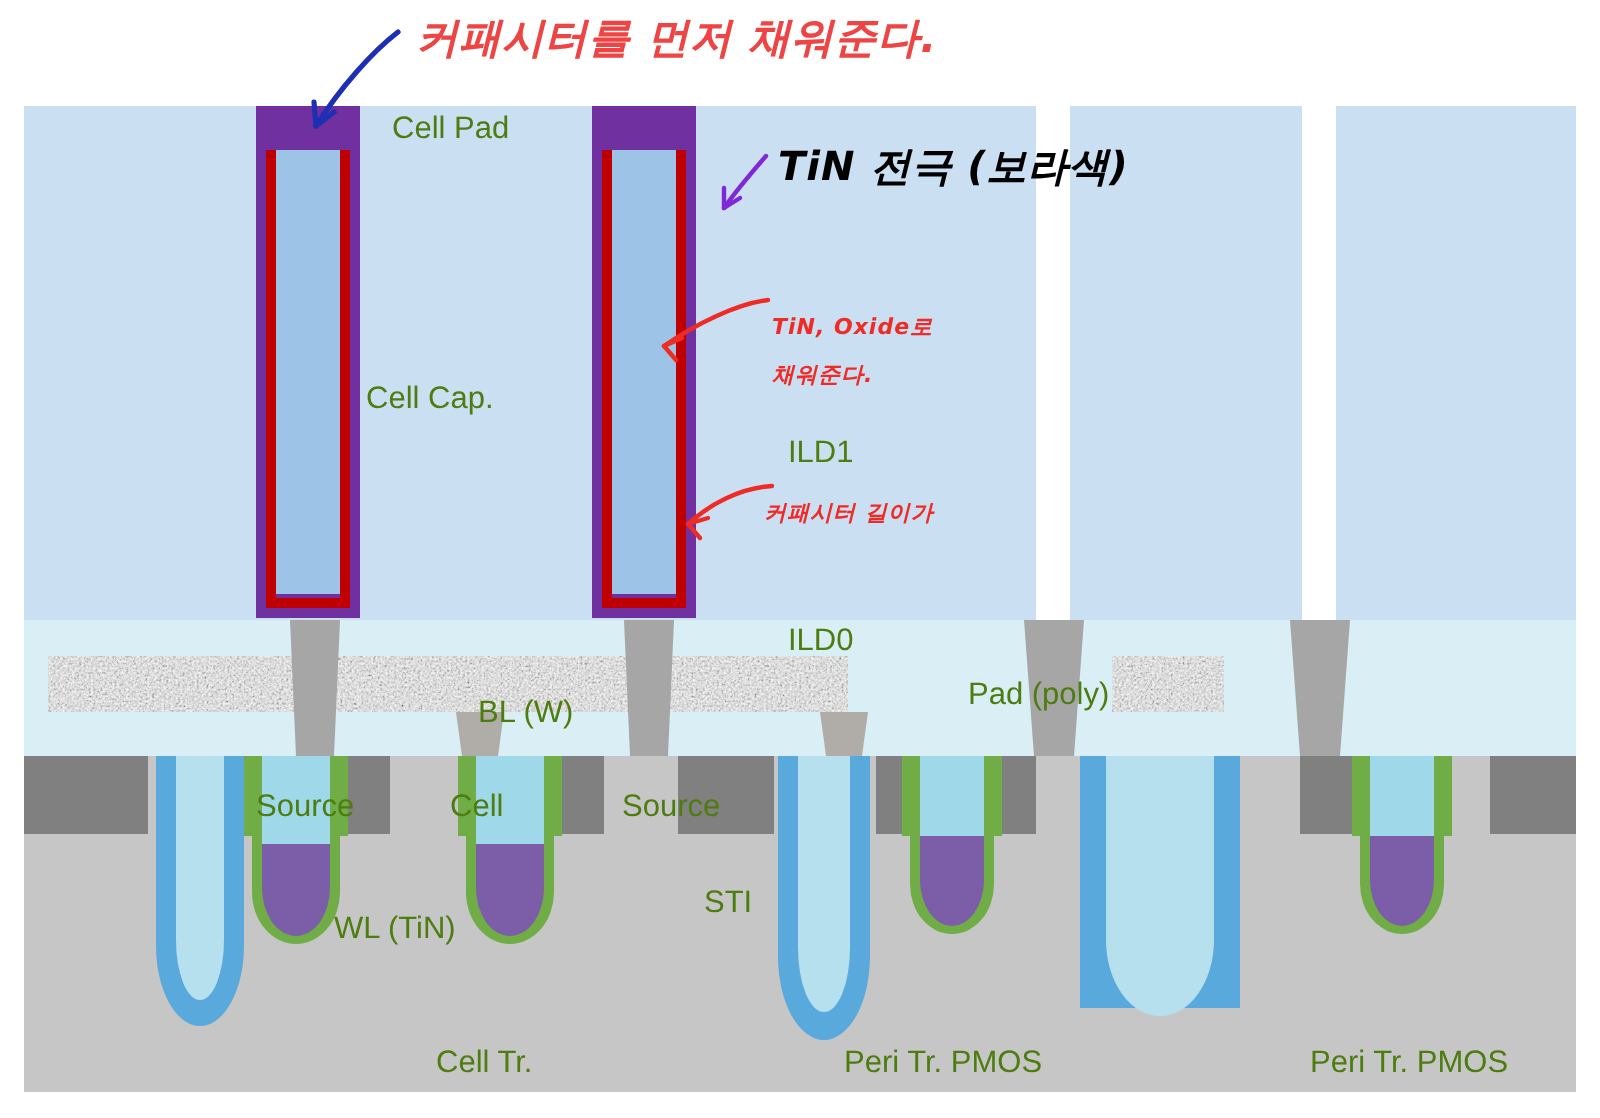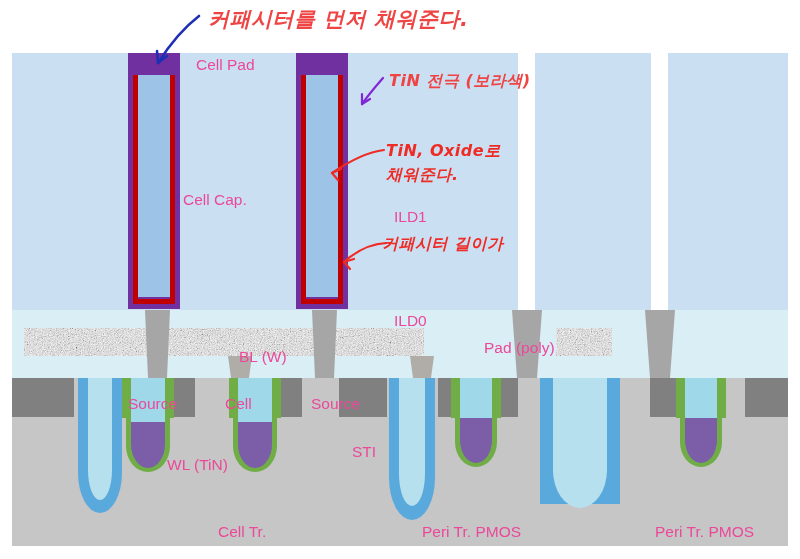--- a/index.html
+++ b/index.html
@@ -8,7 +8,7 @@
   #stage{position:relative;width:800px;height:559px;background:#ffffff;}
   #stage svg{position:absolute;left:0;top:0;}
 
-  .lbl{position:absolute;color:#ec4899;font-size:15.5px;
+  .lbl{position:absolute;color:#4d7c0f;font-size:15.5px;
        font-family:"Liberation Sans","DejaVu Sans",sans-serif;
        white-space:nowrap;line-height:1;}
 

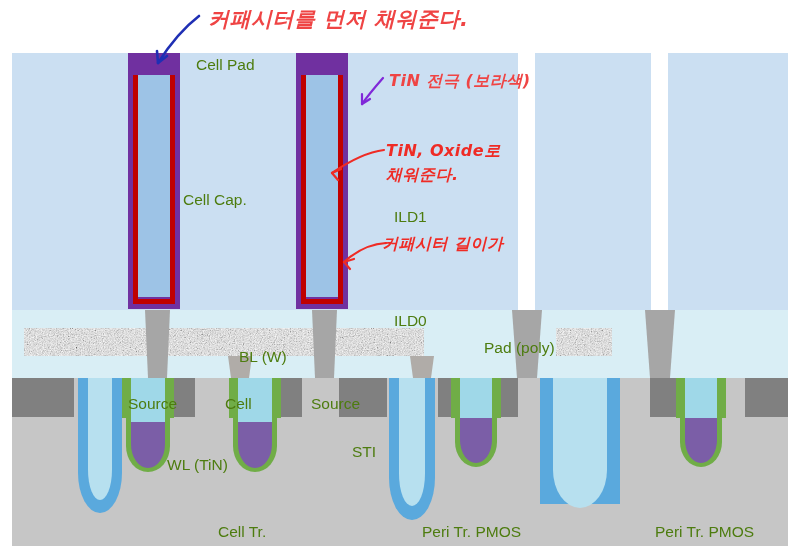--- a/index.html
+++ b/index.html
@@ -17,7 +17,7 @@
         font-weight:700;font-style:italic;
         letter-spacing:0.5px;}
   .hand.blue{color:#ef4444;font-size:21px;}
-  .hand.purple{color:#ef4444;font-size:16px;}
+  .hand.purple{color:#000000;font-size:20px;}
   .hand.red{color:#ef2b25;font-size:16px;}
 </style>
 </head>

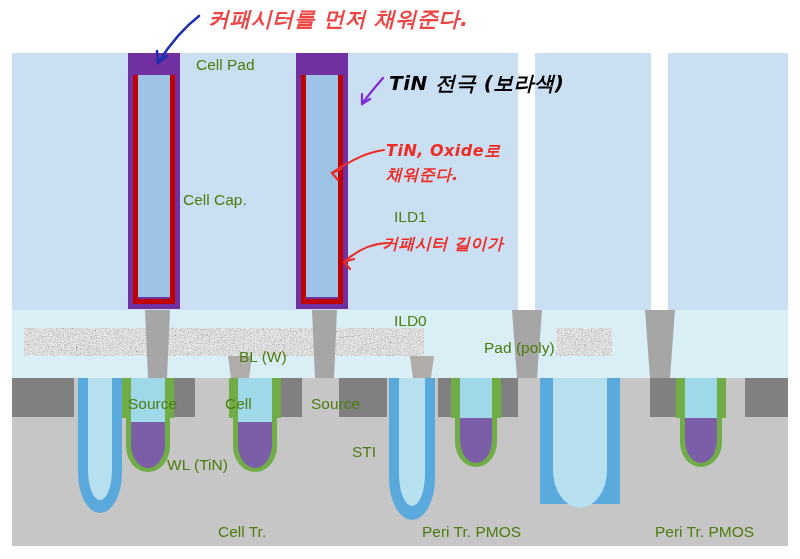--- a/index.html
+++ b/index.html
@@ -18,7 +18,7 @@
         letter-spacing:0.5px;}
   .hand.blue{color:#ef4444;font-size:21px;}
   .hand.purple{color:#000000;font-size:20px;}
-  .hand.red{color:#ef2b25;font-size:16px;}
+  .hand.red{color:#ef2b25;font-size:11px;margin-top:16px;}
 </style>
 </head>
 <body>

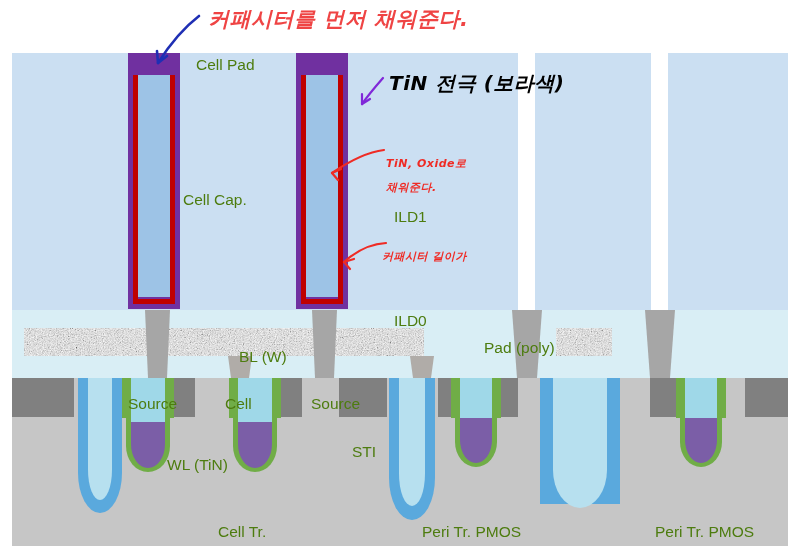--- a/index.html
+++ b/index.html
@@ -172,7 +172,7 @@
 
 <div class="lbl" style="left:196px;top:57px">Cell Pad</div>
 <div class="lbl" style="left:183px;top:192px">Cell Cap.</div>
-<div class="lbl" style="left:394px;top:209px">ILD1</div>
+<div class="lbl" style="left:394px;top:219px">ILD1</div>
 <div class="lbl" style="left:394px;top:313px">ILD0</div>
 <div class="lbl" style="left:239px;top:349px">BL (W)</div>
 <div class="lbl" style="left:484px;top:340px">Pad (poly)</div>

